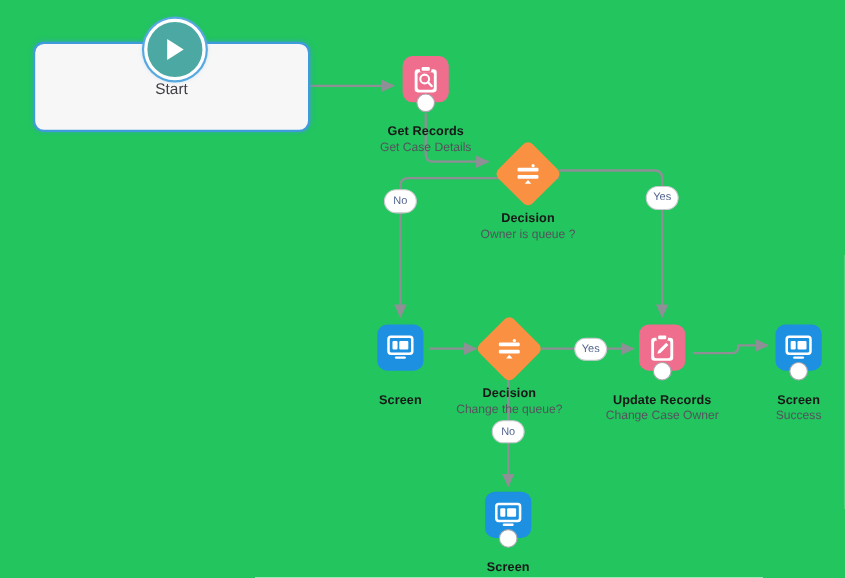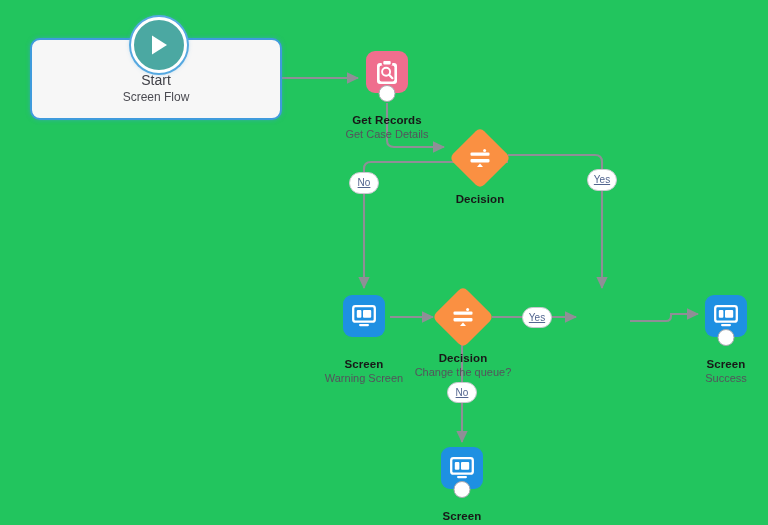--- a/index.html
+++ b/index.html
@@ -181,7 +181,6 @@
   <div class="start-node" style="left:30px; top:38px; width:252px; height:82px;">
     <div class="start-text" style="top:31px;">
       <div class="start-title">Start</div>
-      <div class="start-sub">Screen Flow</div>
     </div>
   </div>
   <div class="play-badge" style="left:131px; top:17px;">

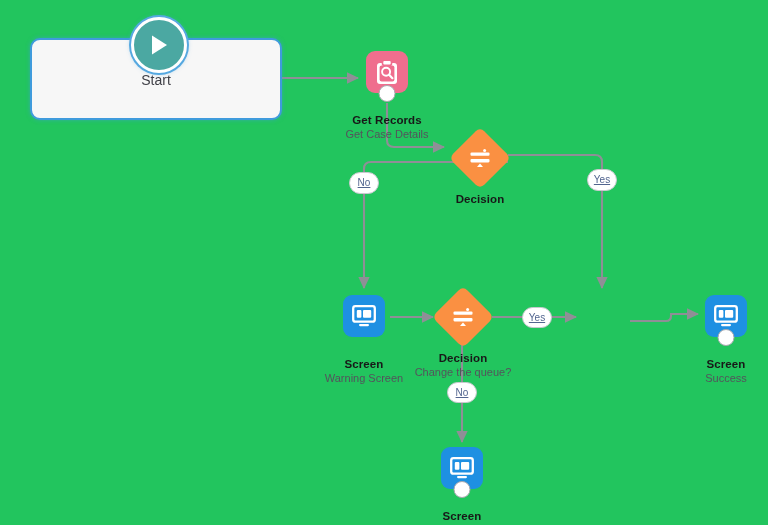--- a/index.html
+++ b/index.html
@@ -143,7 +143,6 @@
     align-items: center;
     justify-content: center;
     line-height: 1;
-    text-decoration: underline;
   }
 </style>
 </head>

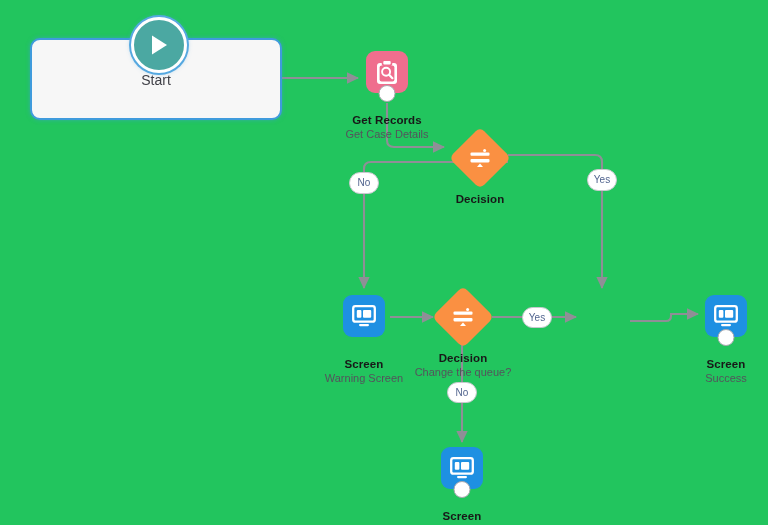--- a/index.html
+++ b/index.html
@@ -215,6 +215,7 @@
       </span>
     </div>
     <div class="node-label" style="margin-top:12px;">Decision</div>
+    <div class="node-sub">Owner is queue ?</div>
   </div>
 
   <div class="pill" style="left:349px; top:172px; width:30px; height:22px;">No</div>

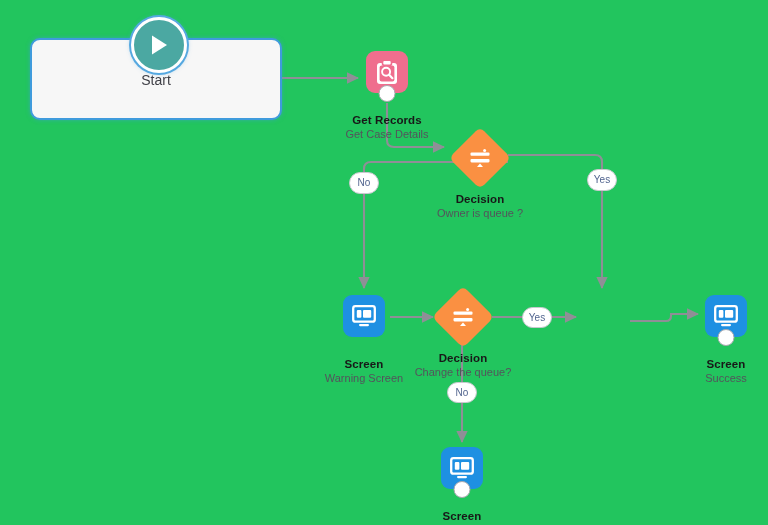--- a/index.html
+++ b/index.html
@@ -252,6 +252,19 @@
   <div class="pill" style="left:522px; top:307px; width:30px; height:21px;">Yes</div>
   <div class="pill" style="left:447px; top:382px; width:30px; height:21px;">No</div>
 
+  <div class="node" style="left:542px; top:295px;">
+    <div class="node-icon pink">
+      <svg width="26" height="27" viewBox="0 0 26 27" aria-hidden="true">
+        <rect x="3" y="4" width="20" height="21" rx="3" fill="#ffffff"></rect>
+        <rect x="8.5" y="1.2" width="9" height="5" rx="1.8" fill="#ffffff" stroke="#ef6e8e" stroke-width="1.6"></rect>
+        <rect x="5.6" y="6.6" width="14.8" height="16" rx="2" fill="#ef6e8e"></rect>
+        <path d="M16.6 8.6 L18.6 10.6 L11.4 17.8 L8.6 18.6 L9.4 15.8 Z" fill="#ffffff"></path>
+      </svg>
+      <span class="node-stub"></span>
+    </div>
+    <div class="node-label">Update Records</div>
+    <div class="node-sub">Change Case Owner</div>
+  </div>
 
   <div class="node" style="left:666px; top:295px;">
     <div class="node-icon blue">

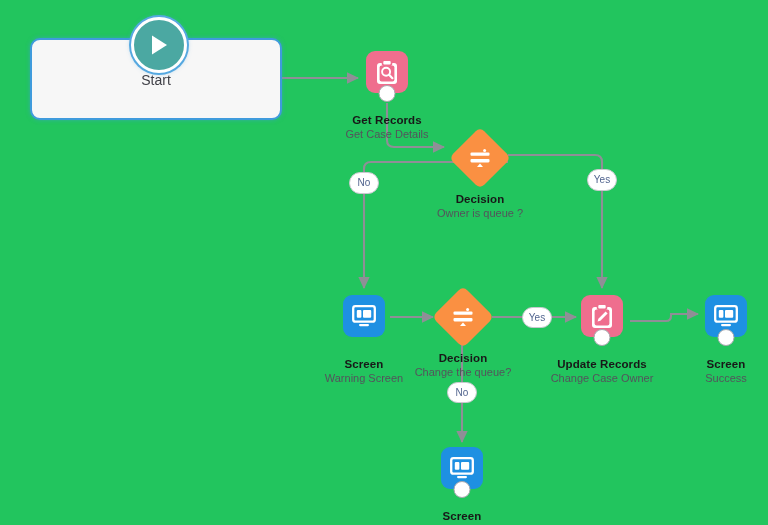--- a/index.html
+++ b/index.html
@@ -231,7 +231,6 @@
       </svg>
     </div>
     <div class="node-label">Screen</div>
-    <div class="node-sub">Warning Screen</div>
   </div>
 
   <div class="node" style="left:403px; top:295px;">

